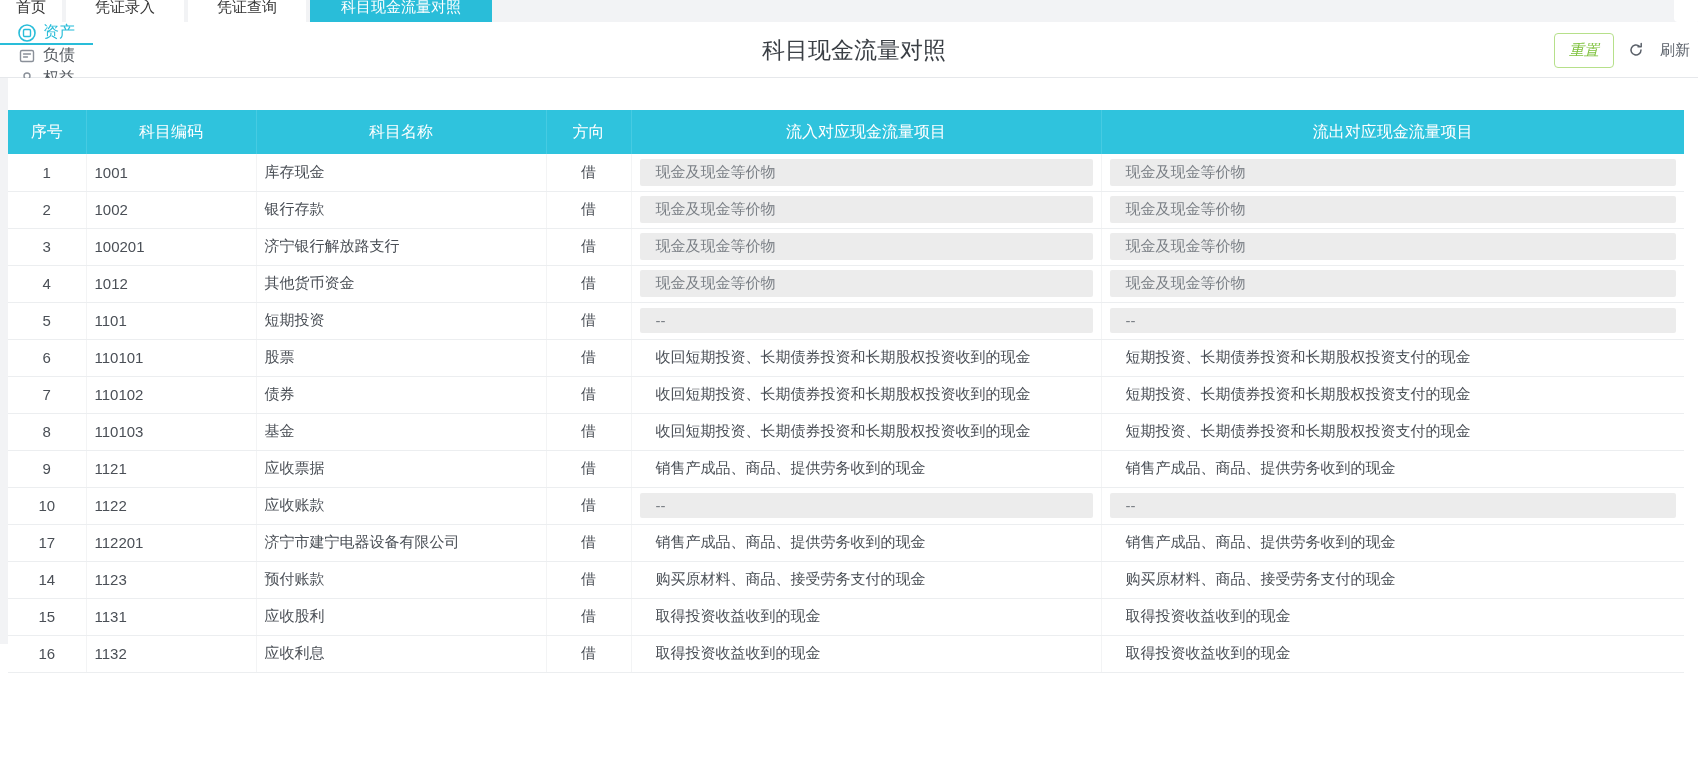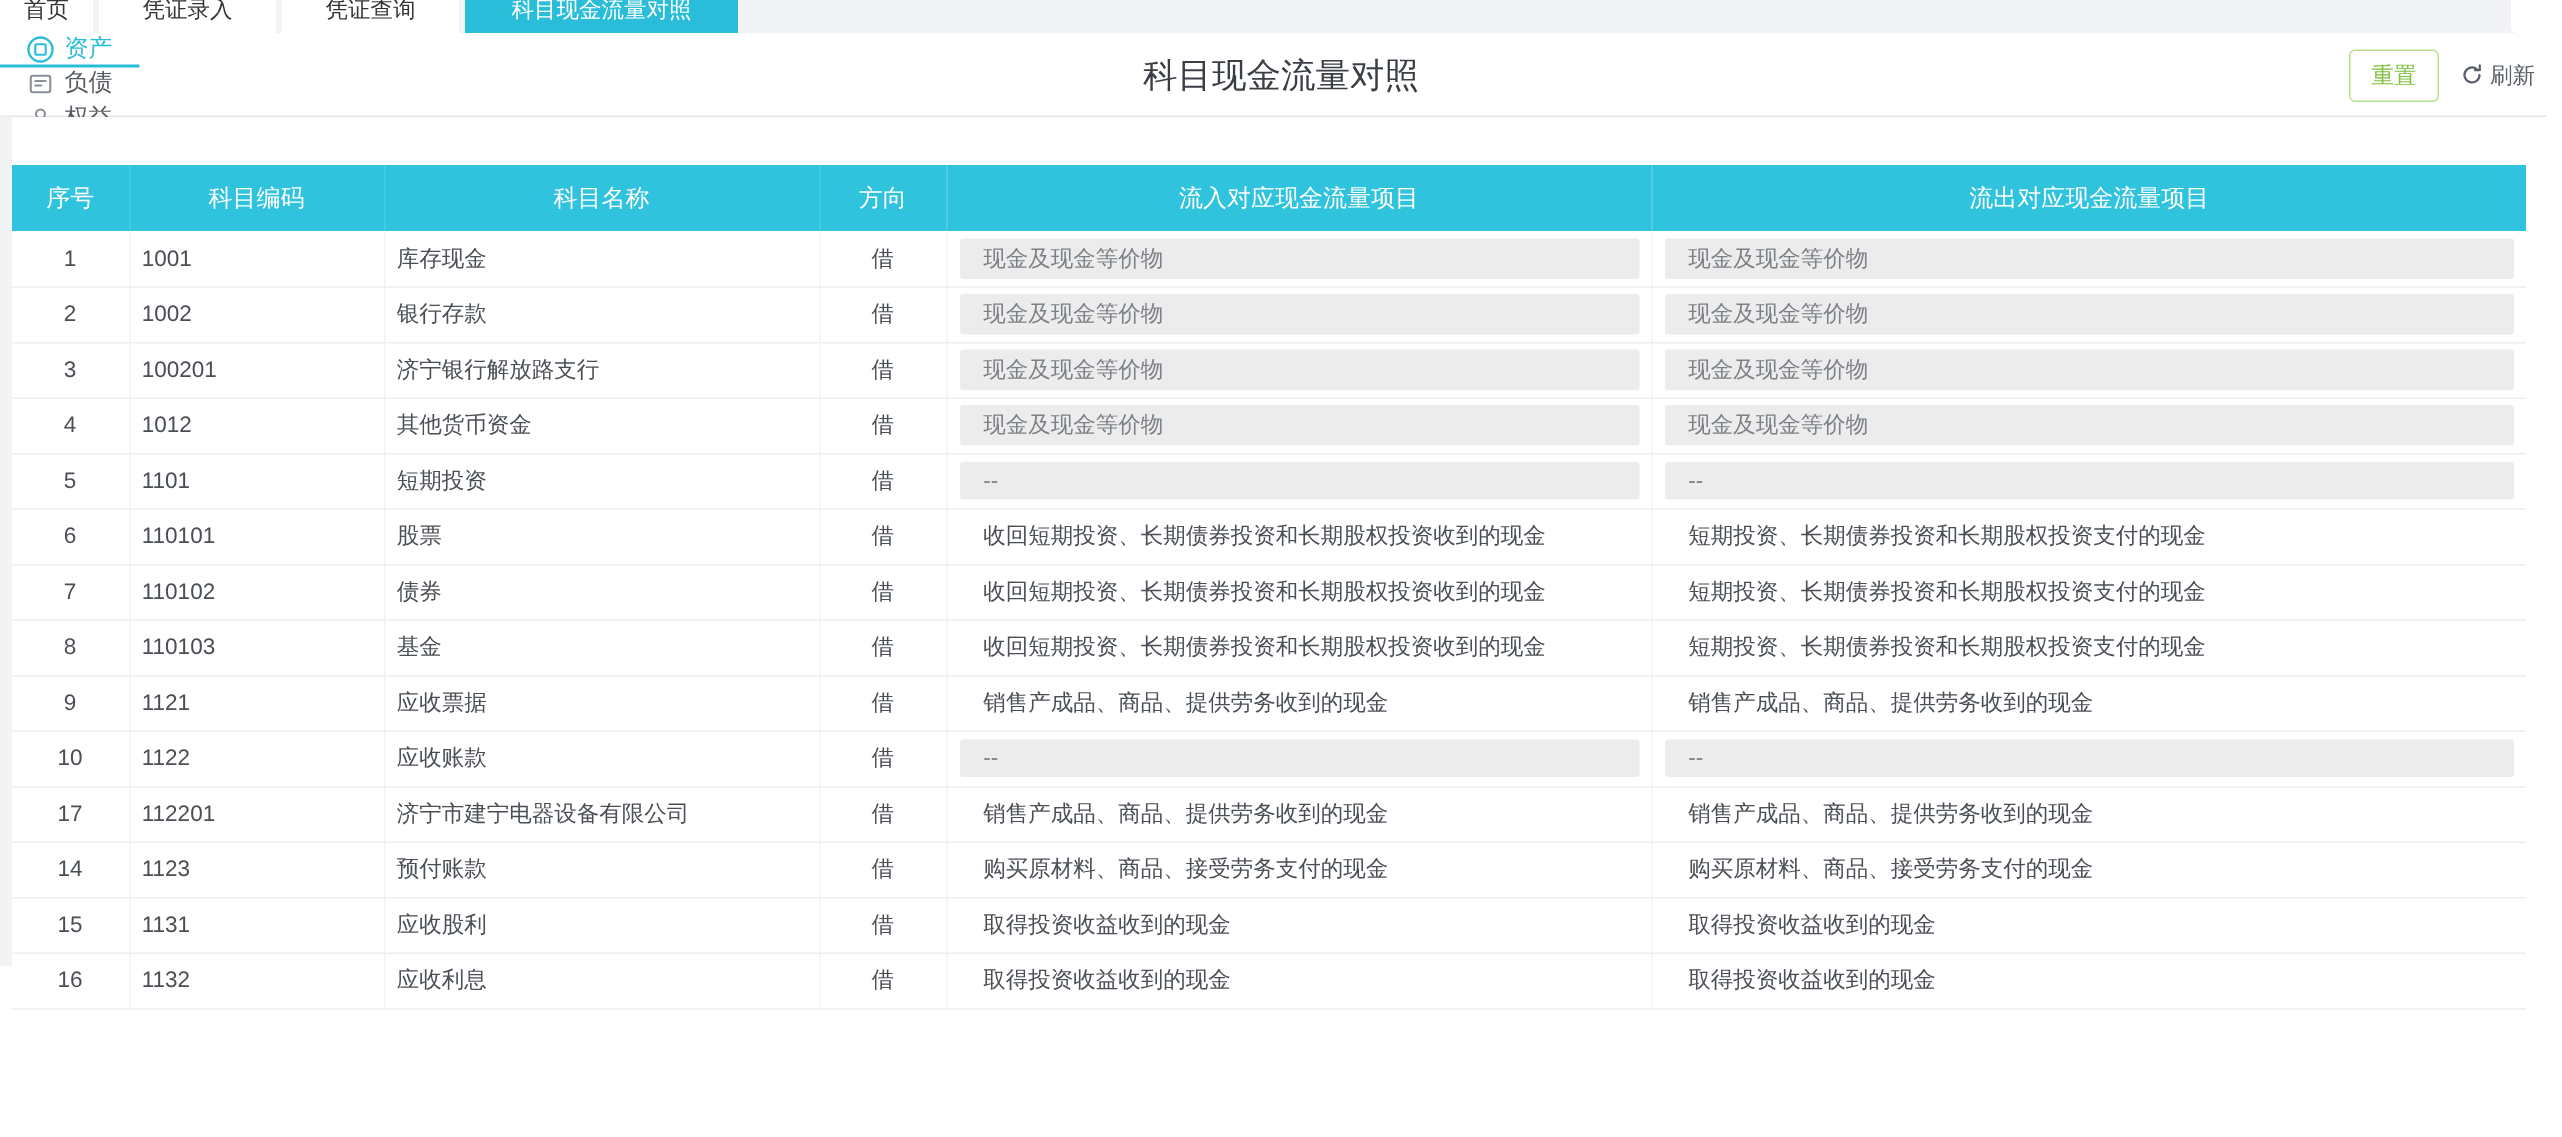--- a/index.html
+++ b/index.html
@@ -95,6 +95,7 @@
     border-radius: 4px;
     padding: 7px 14px;
     cursor: pointer;
+    font-style: italic;
   }
   .btn-refresh {
     display: flex; align-items: center; gap: 4px;

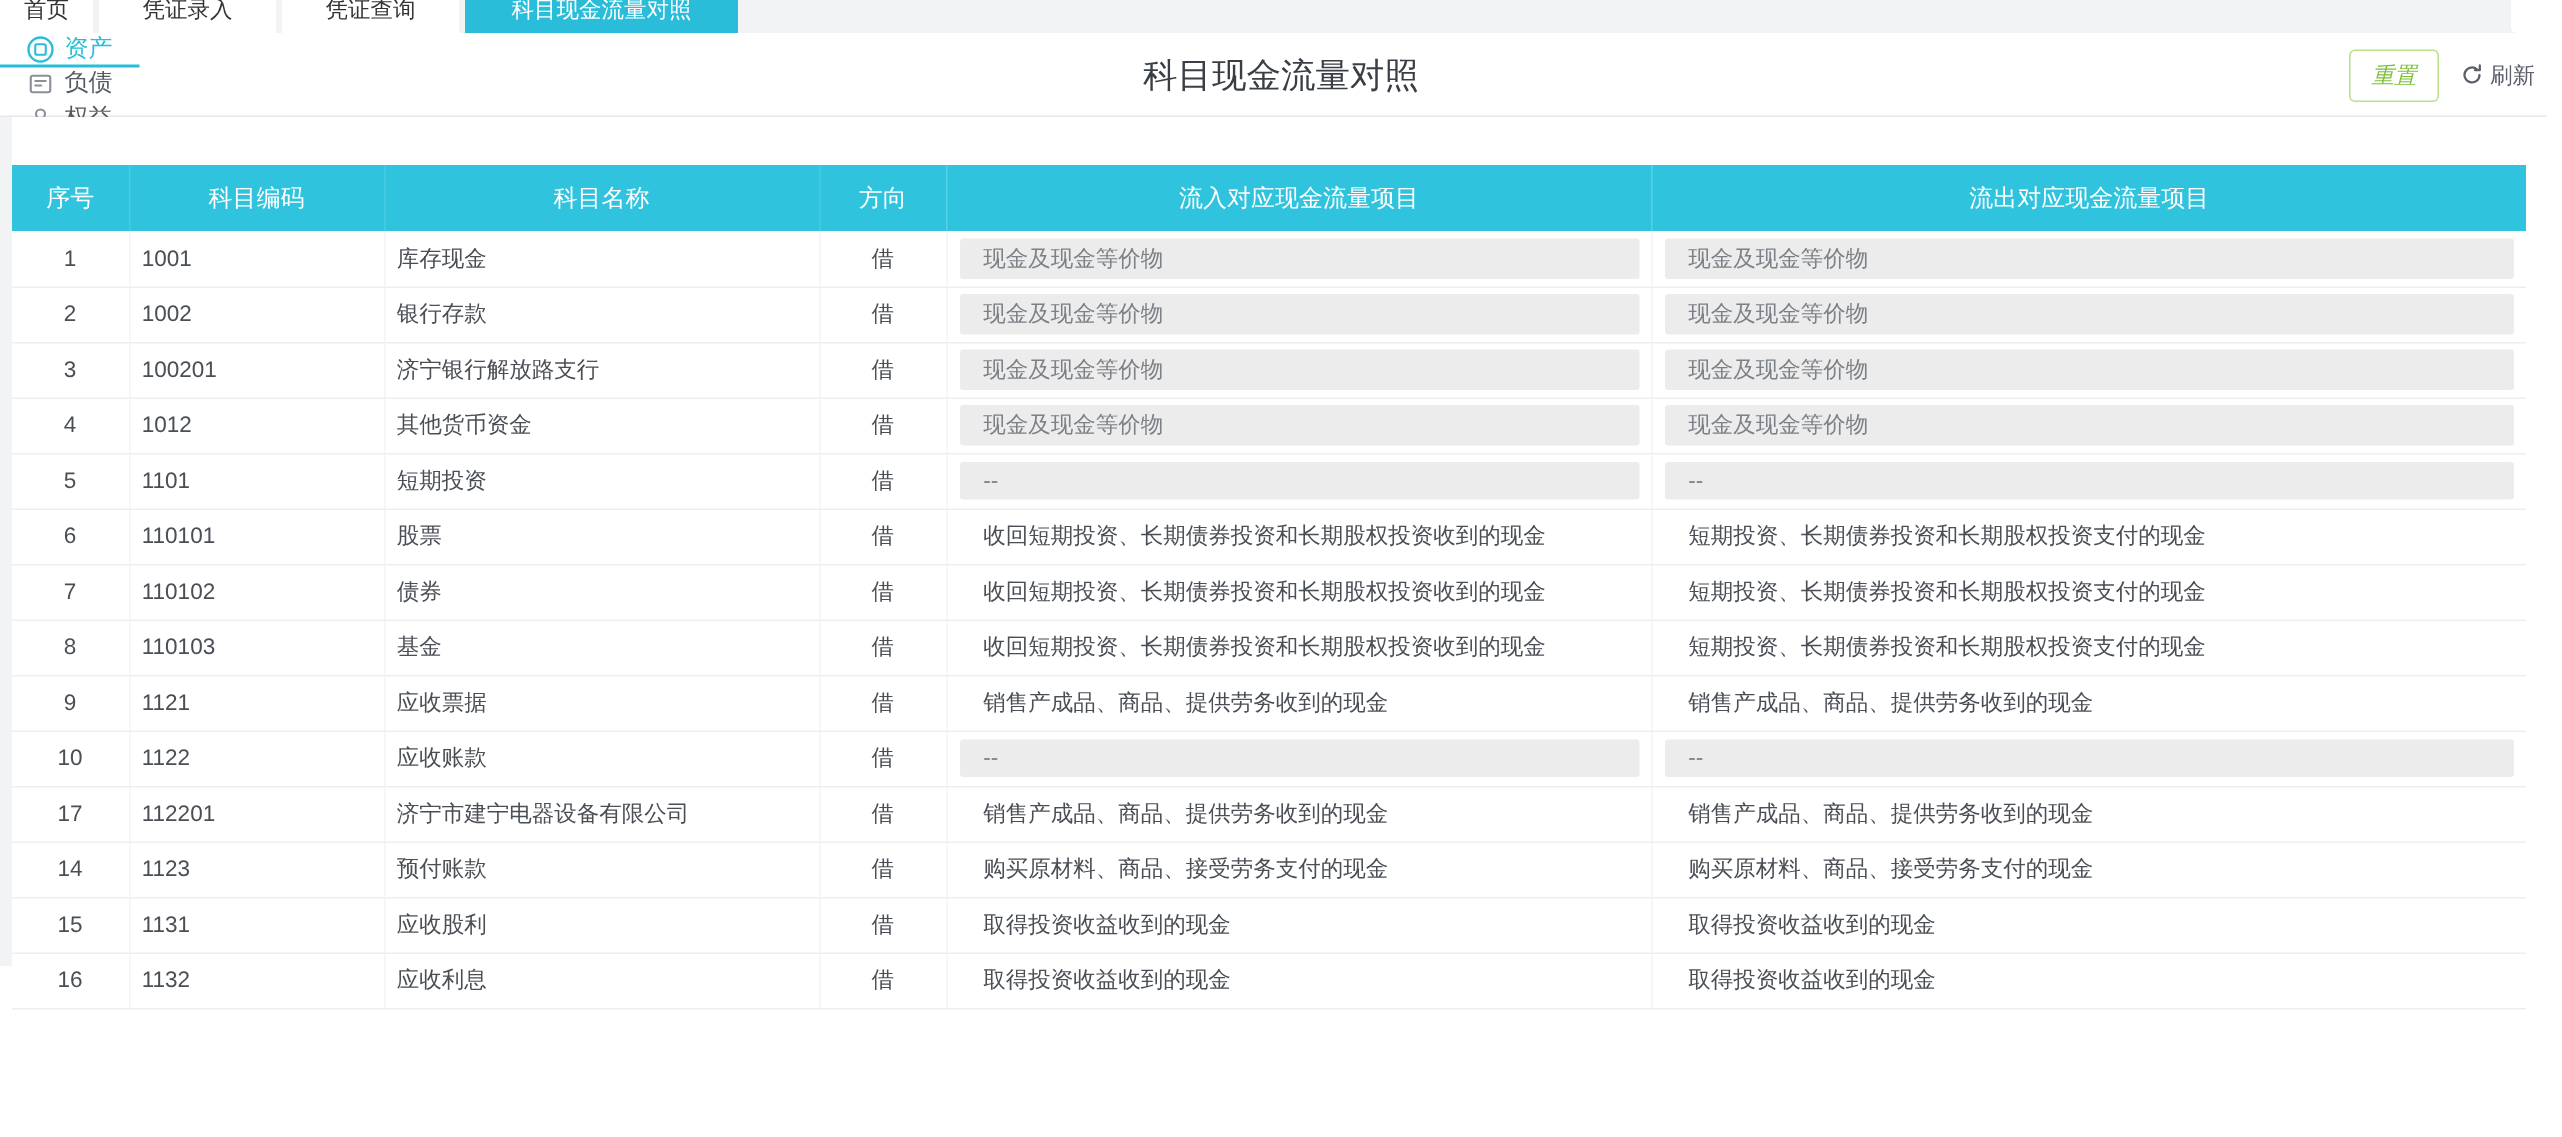--- a/index.html
+++ b/index.html
@@ -98,7 +98,7 @@
     font-style: italic;
   }
   .btn-refresh {
-    display: flex; align-items: center; gap: 4px;
+    display: flex; align-items: center; gap: 16px;
     color: #5a6069;
     font-size: 15px;
     cursor: pointer;

